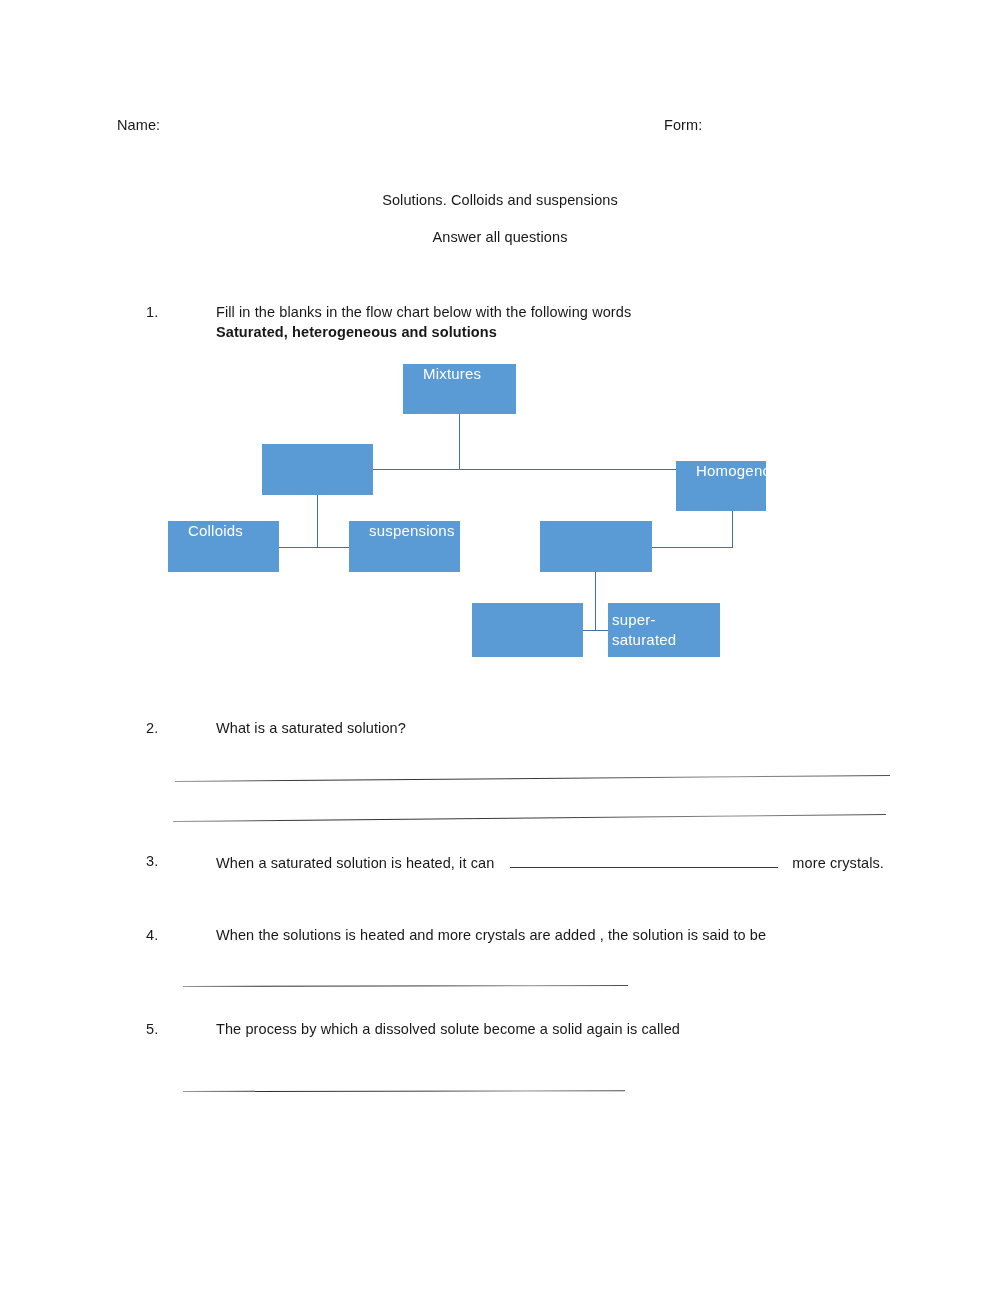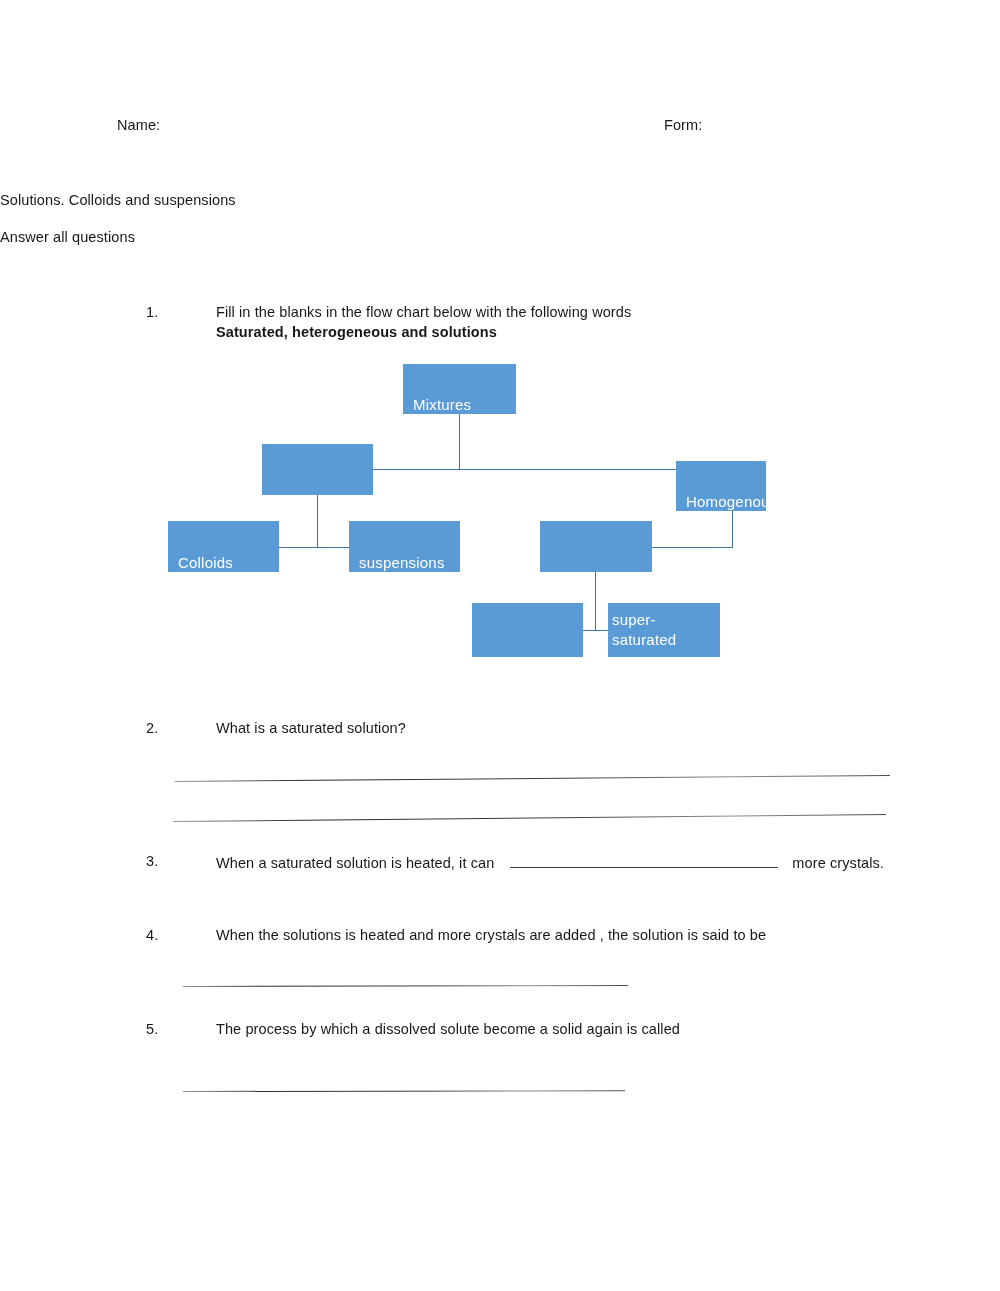--- a/index.html
+++ b/index.html
@@ -38,6 +38,7 @@
   .title-line {
     position: absolute;
     left: 0; right: 0;
+    text-align: center;
     font-size: 14.5px;
     letter-spacing: .1px;
   }

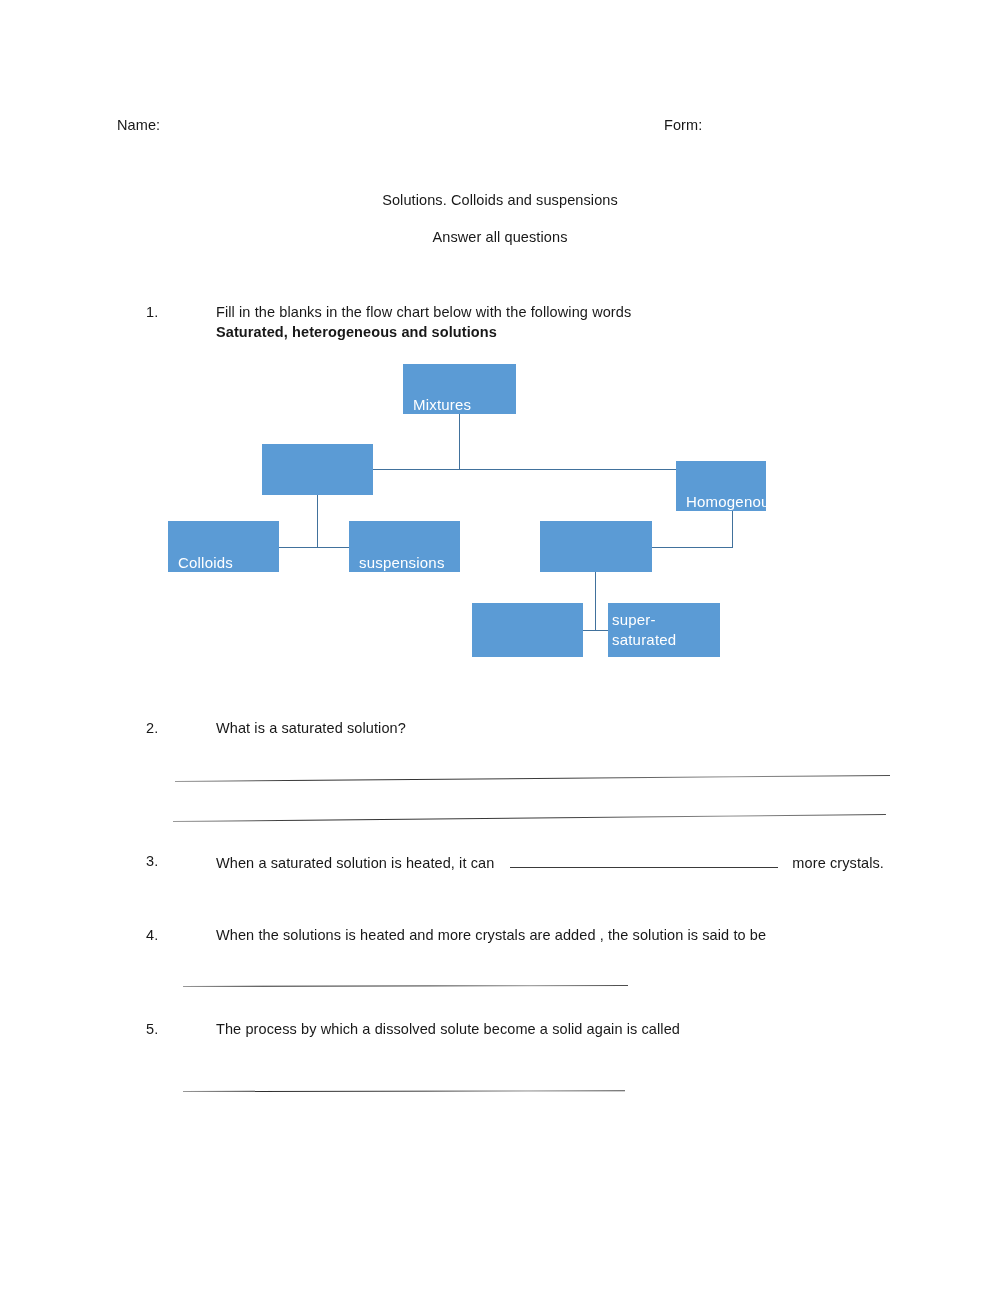--- a/index.html
+++ b/index.html
@@ -101,8 +101,8 @@
     font-size: 15px;
     line-height: 19px;
     display: flex;
-    align-items: flex-end;
-    padding-left: 10px;
+    align-items: flex-start;
+    padding-left: 20px;
     letter-spacing: .2px;
   }
   .node.two-line { line-height: 20px; }

